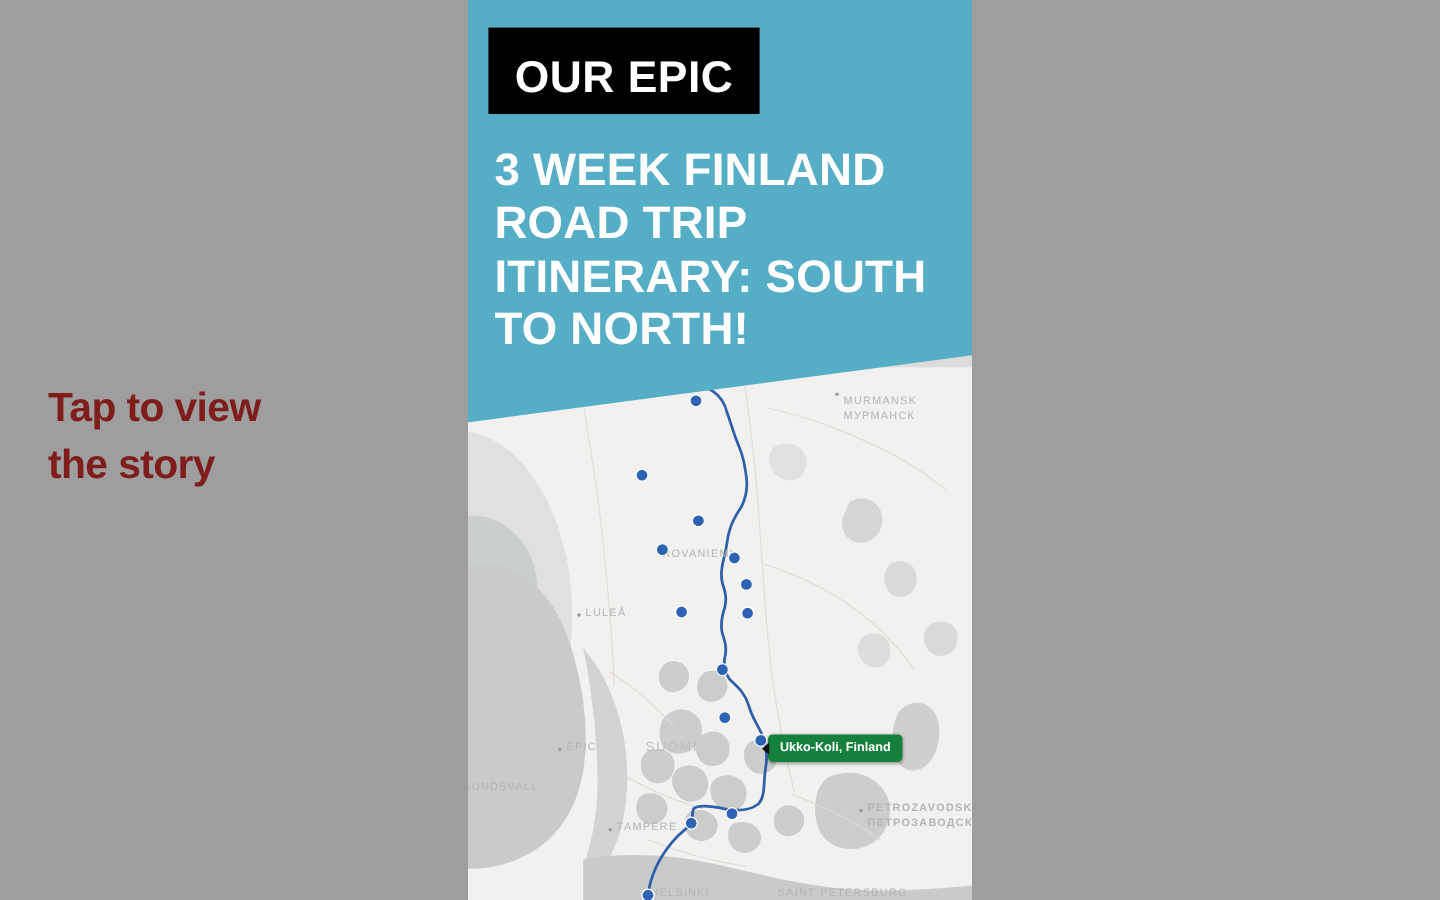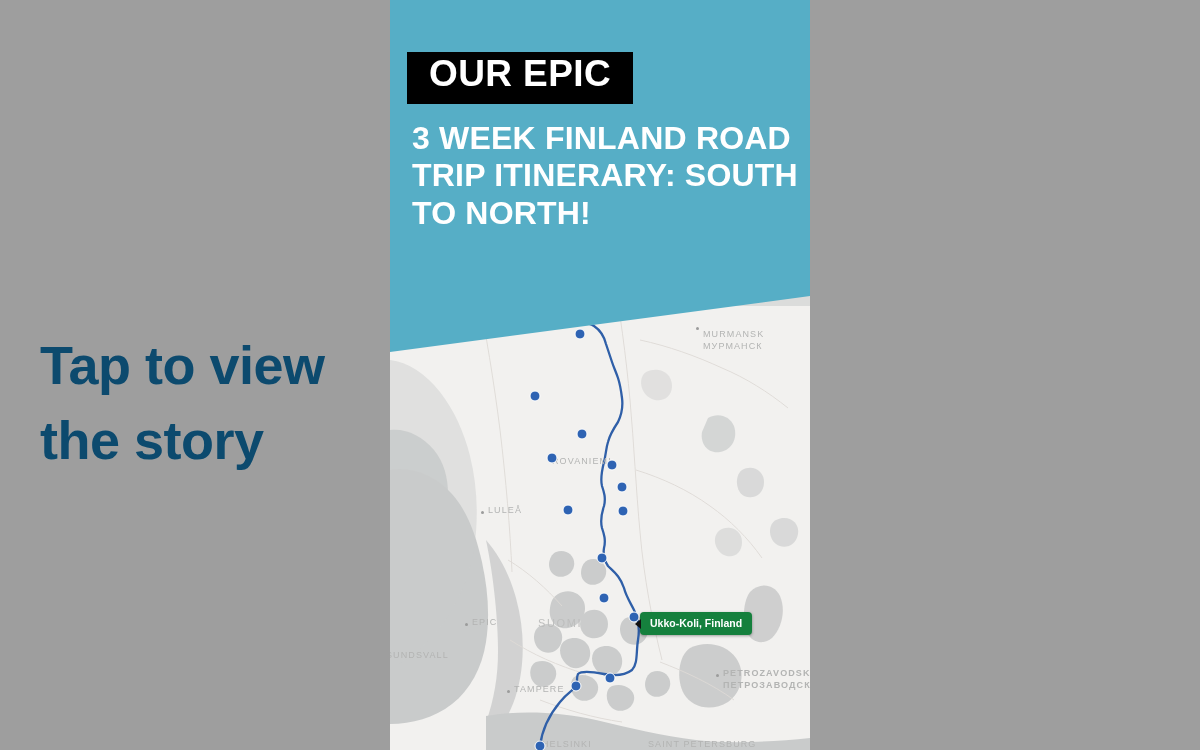--- a/index.html
+++ b/index.html
@@ -69,9 +69,9 @@
   .eyebrow-box {
     position: absolute;
     left: 17px;
-    top: 52px;
+    top: 23px;
     background: #000000;
-    padding: 3px 22px 12px 22px;
+    padding: 23px 22px 12px 22px;
     z-index: 6;
   }
   .eyebrow-text {

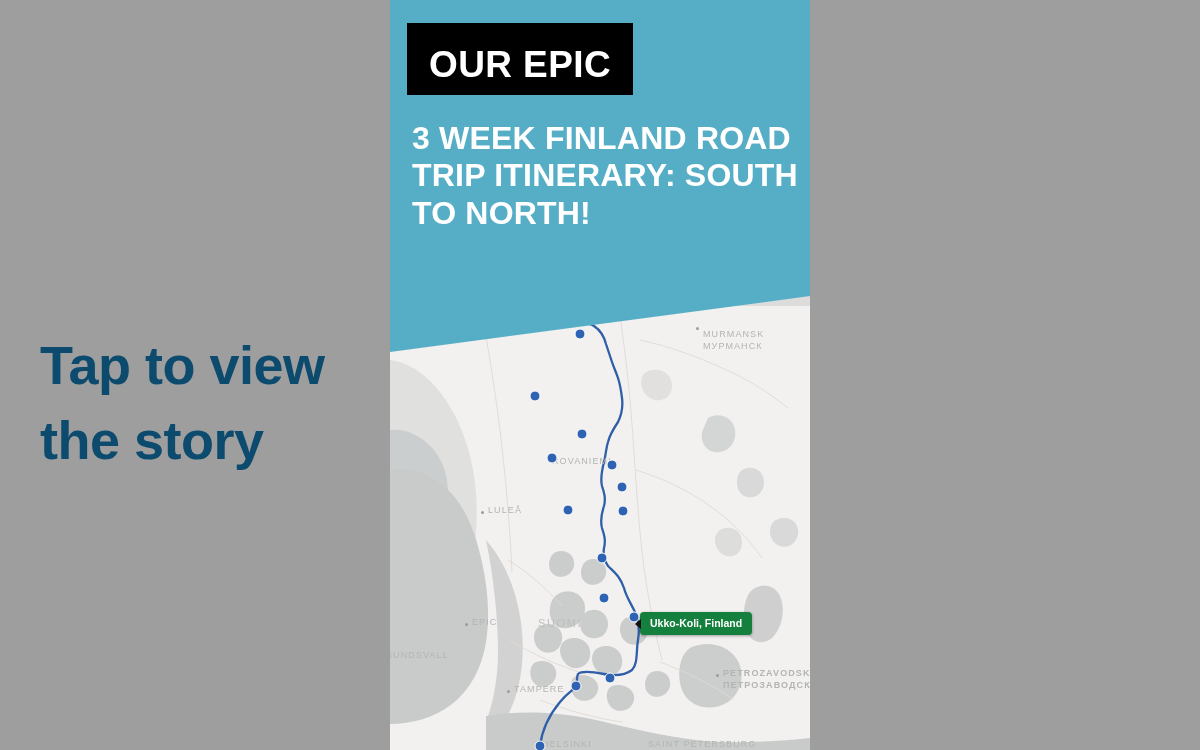--- a/index.html
+++ b/index.html
@@ -91,7 +91,7 @@
     width: 386px;
     color: #ffffff;
     font-family: "Liberation Sans", sans-serif;
-    font-size: 32px;
+    font-size: 38px;
     font-weight: bold;
     line-height: 1.17;
     letter-spacing: 0.2px;

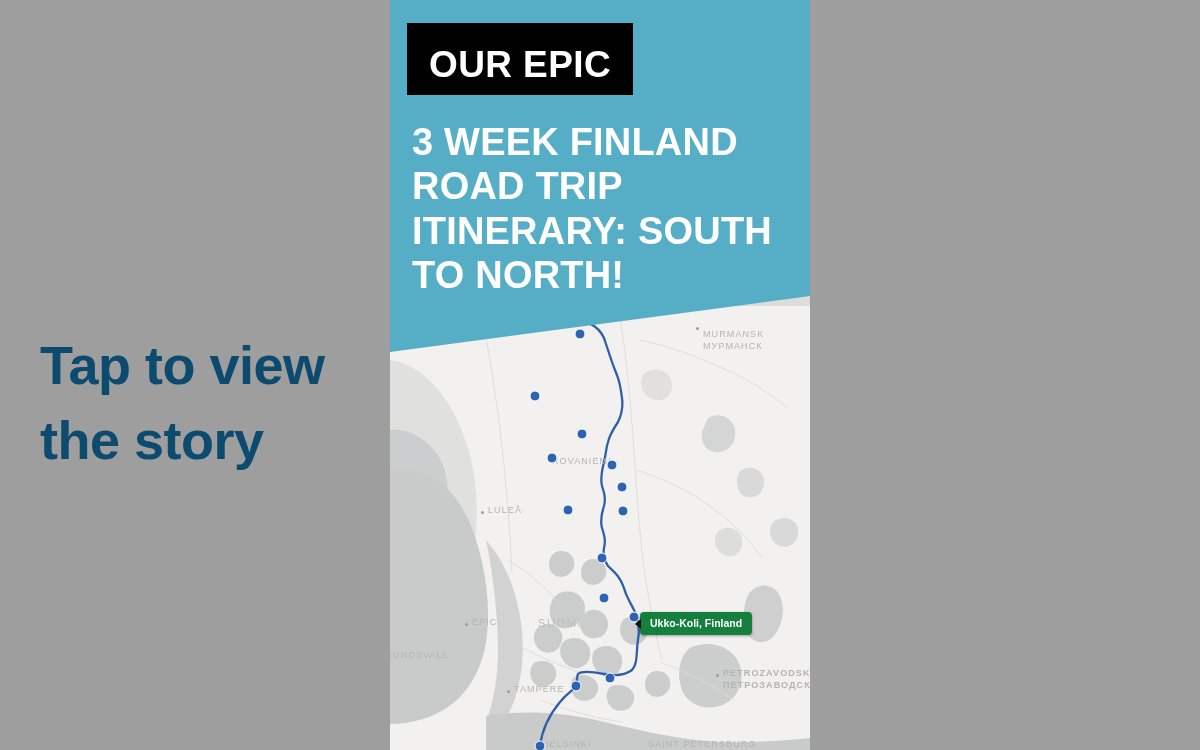--- a/index.html
+++ b/index.html
@@ -24,11 +24,11 @@
   .tap-caption {
     position: absolute;
     left: 40px;
-    top: 328px;
+    top: 317px;
     width: 330px;
-    color: #0c4a6e;
-    font-family: "Liberation Sans", sans-serif;
-    font-size: 54px;
+    color: #7f1d1d;
+    font-family: "Liberation Sans", sans-serif;
+    font-size: 34px;
     font-weight: bold;
     line-height: 1.38;
     letter-spacing: -0.5px;

